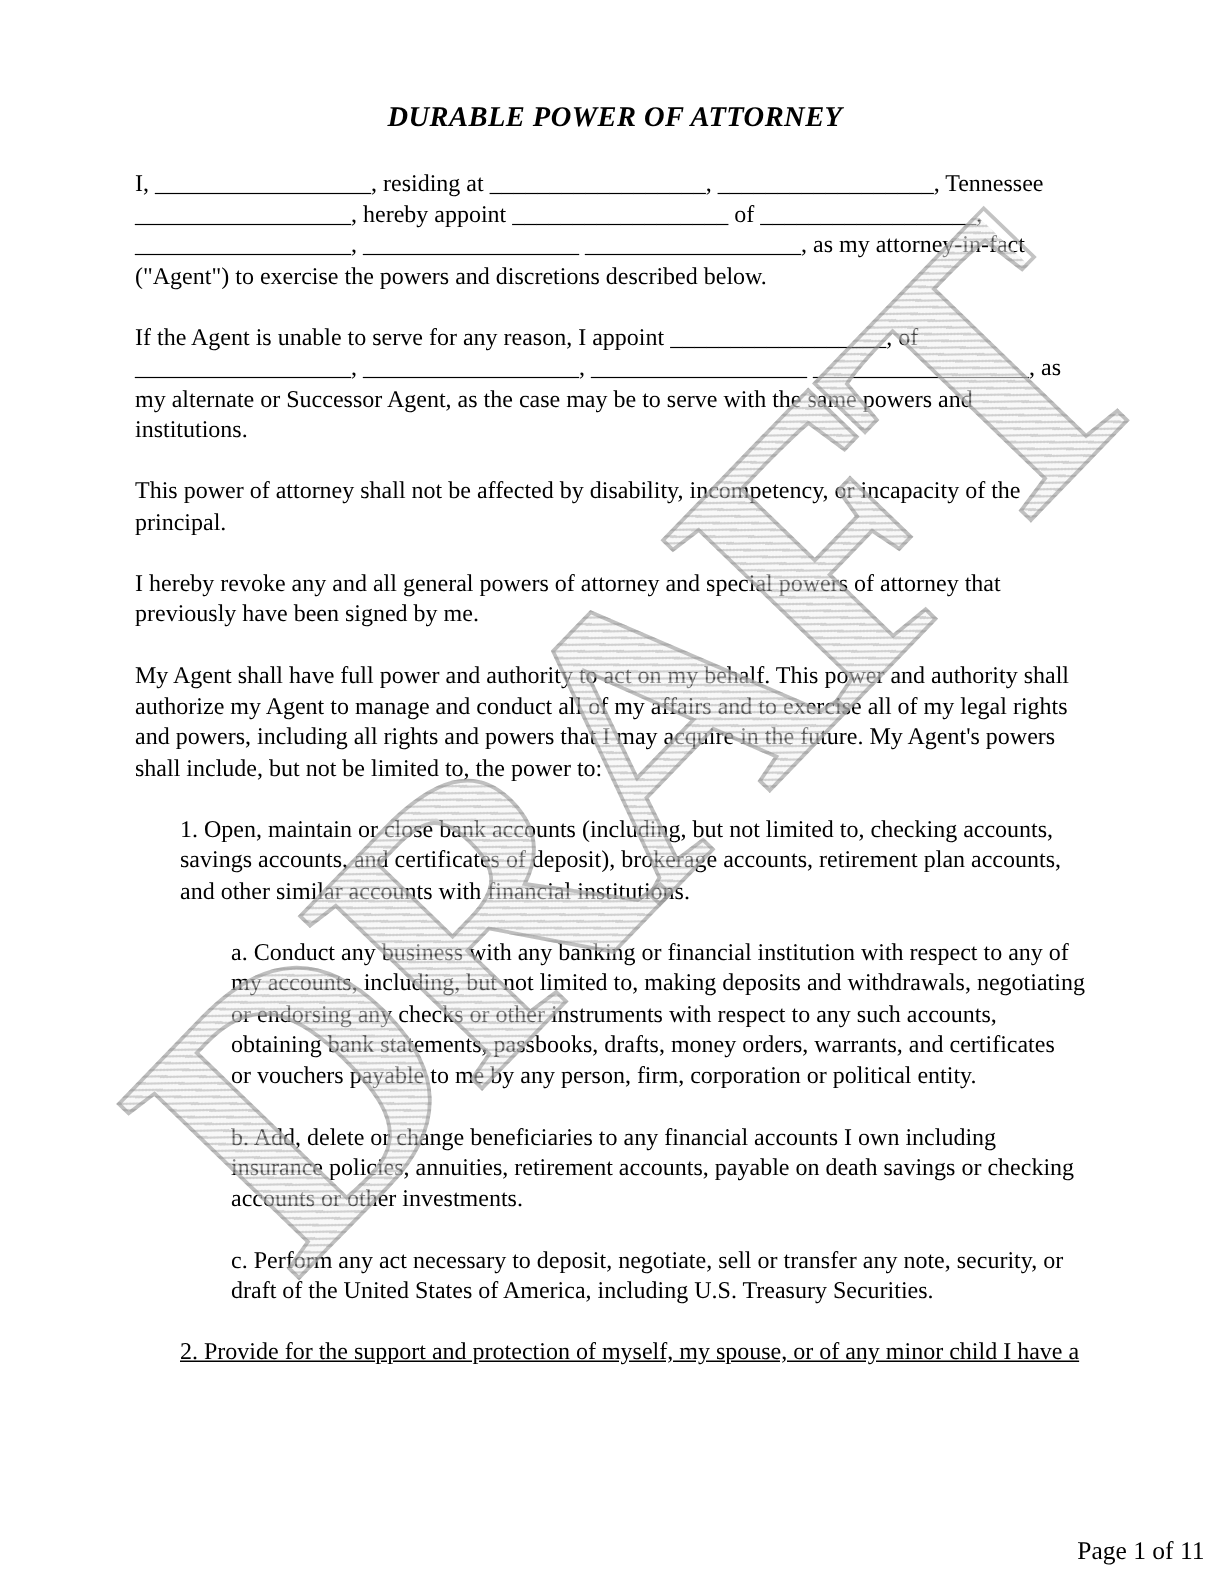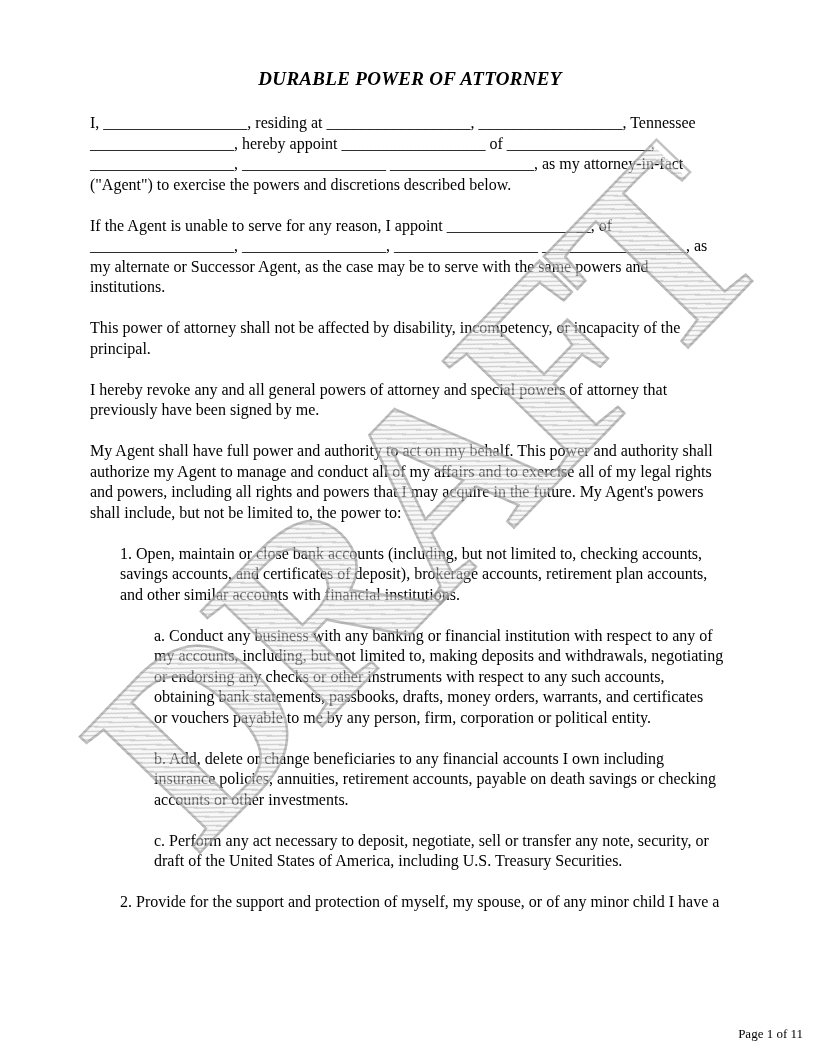--- a/index.html
+++ b/index.html
@@ -40,7 +40,7 @@
     margin: 0 0 20.5px 0;
     font-size: 16px;
   }
-  .para:last-child { margin-bottom: 0; }
+  .para:last-child { margin-bottom: 0; text-decoration: underline; }
   .line {
     line-height: 20.5px;
     white-space: nowrap;

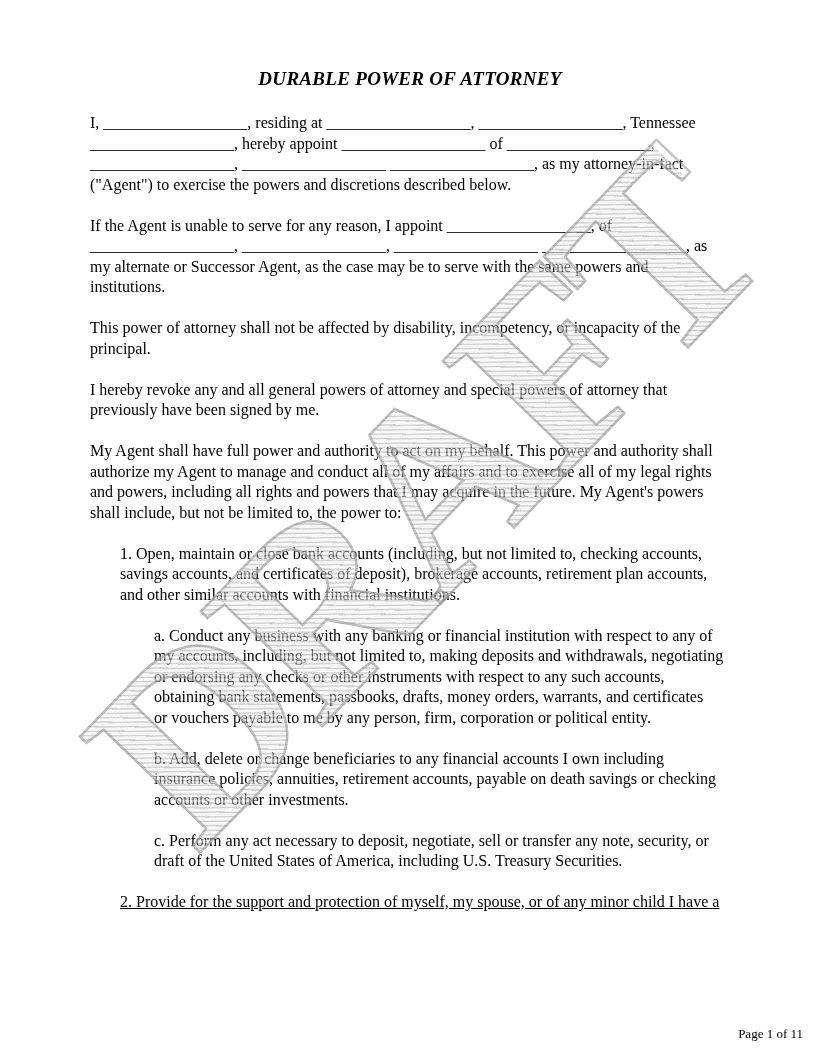--- a/index.html
+++ b/index.html
@@ -52,7 +52,7 @@
     position: absolute;
     top: 1026px;
     right: 13px;
-    font-size: 13px;
+    font-size: 17px;
     line-height: 16px;
     z-index: 1;
   }

